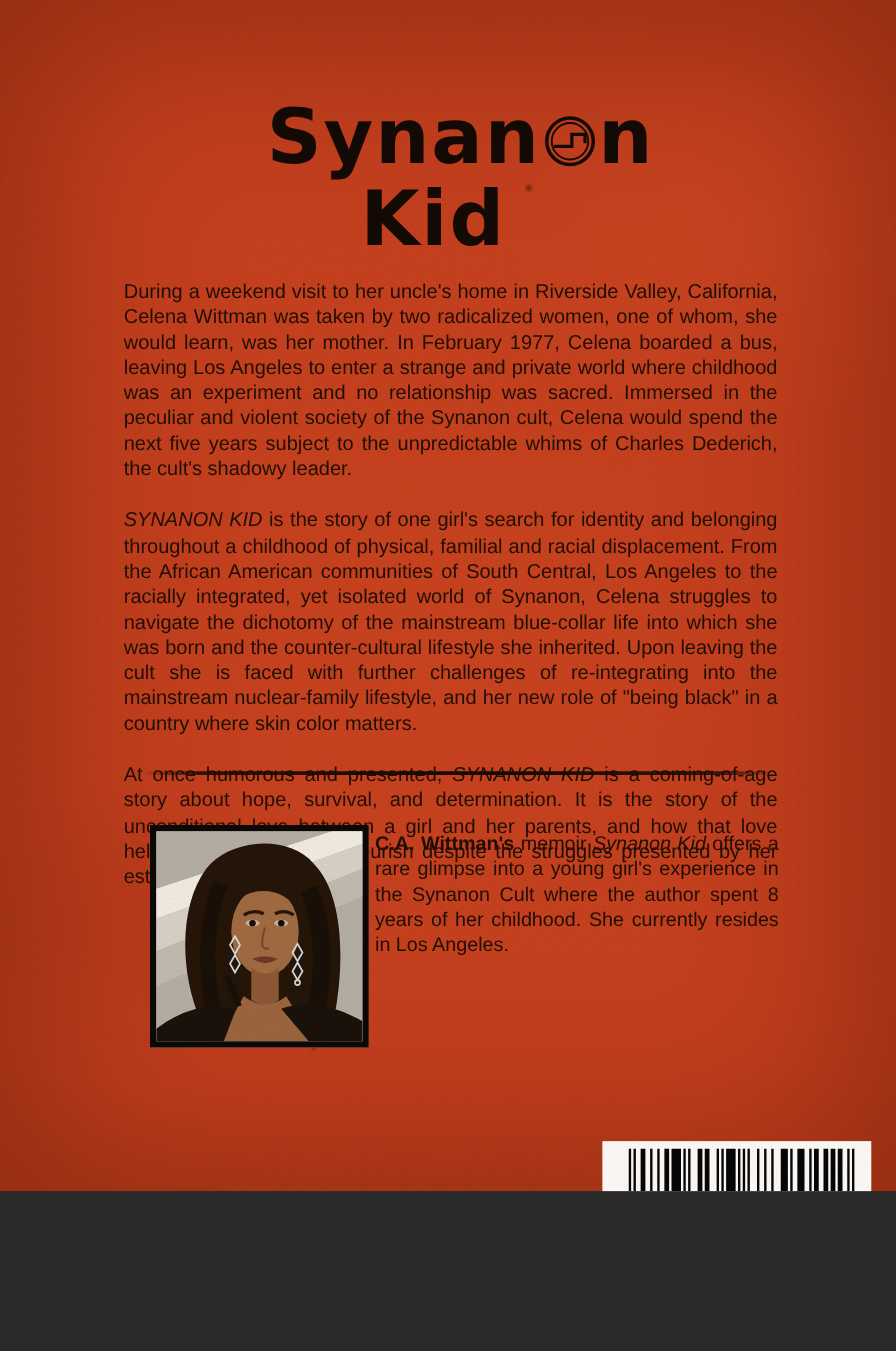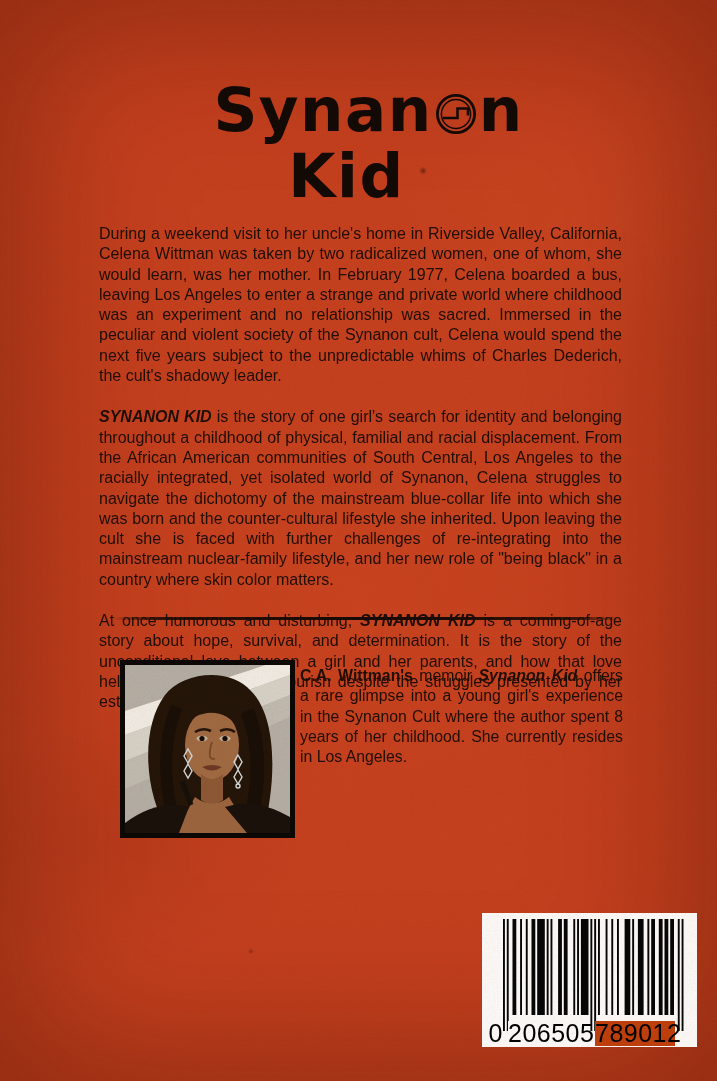--- a/index.html
+++ b/index.html
@@ -4,7 +4,7 @@
 <style>
   html,body{margin:0;padding:0;background:#2a2a2a;}
   .cover{
-    position:relative; width:717px; height:1081px; overflow:hidden;
+    position:relative; width:717px; height:953px; overflow:hidden;
     font-family:"Liberation Sans", sans-serif;
     background:
       radial-gradient(circle 3px at 59% 15.8%, rgba(45,12,2,.55), rgba(45,12,2,0) 4px),

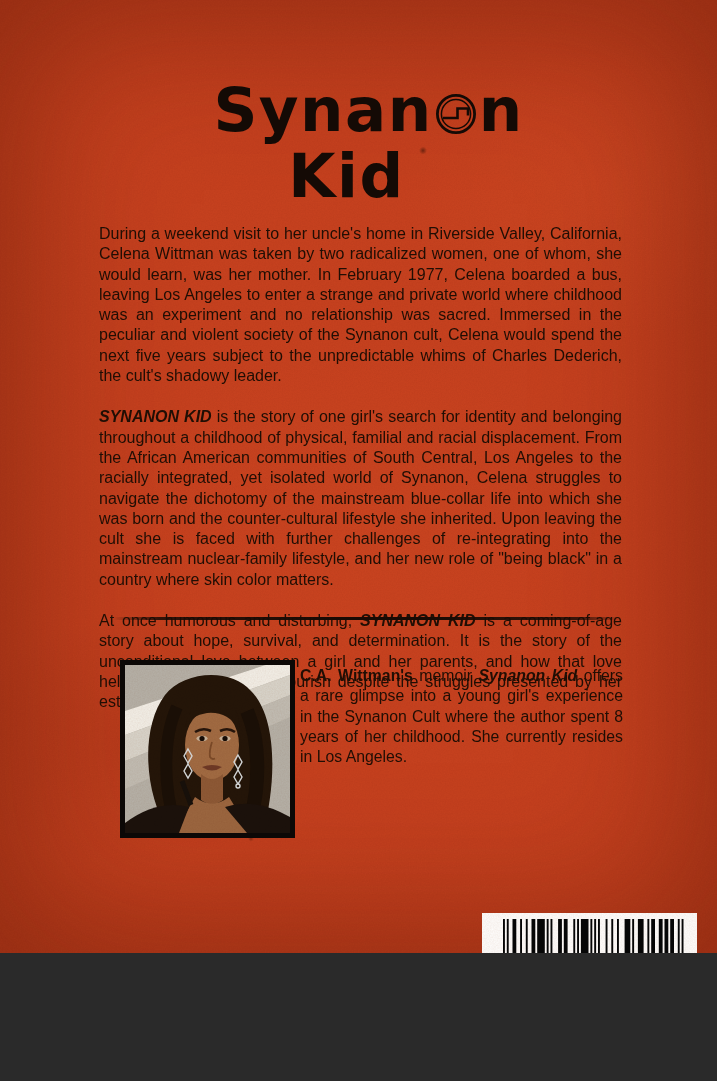--- a/index.html
+++ b/index.html
@@ -30,7 +30,7 @@
   .synopsis{position:absolute; left:99px; top:224px; width:523px;
     color:#200e04; font-size:16px; line-height:20.3px; text-align:justify;}
   .synopsis p{margin:0 0 21px 0;}
-  .bi{font-weight:bold; font-style:italic;}
+  .bi{font-weight:normal; font-style:italic;}
 
   
   .divider{position:absolute; left:113px; top:617px; width:509px; height:3px; border-radius:2px;

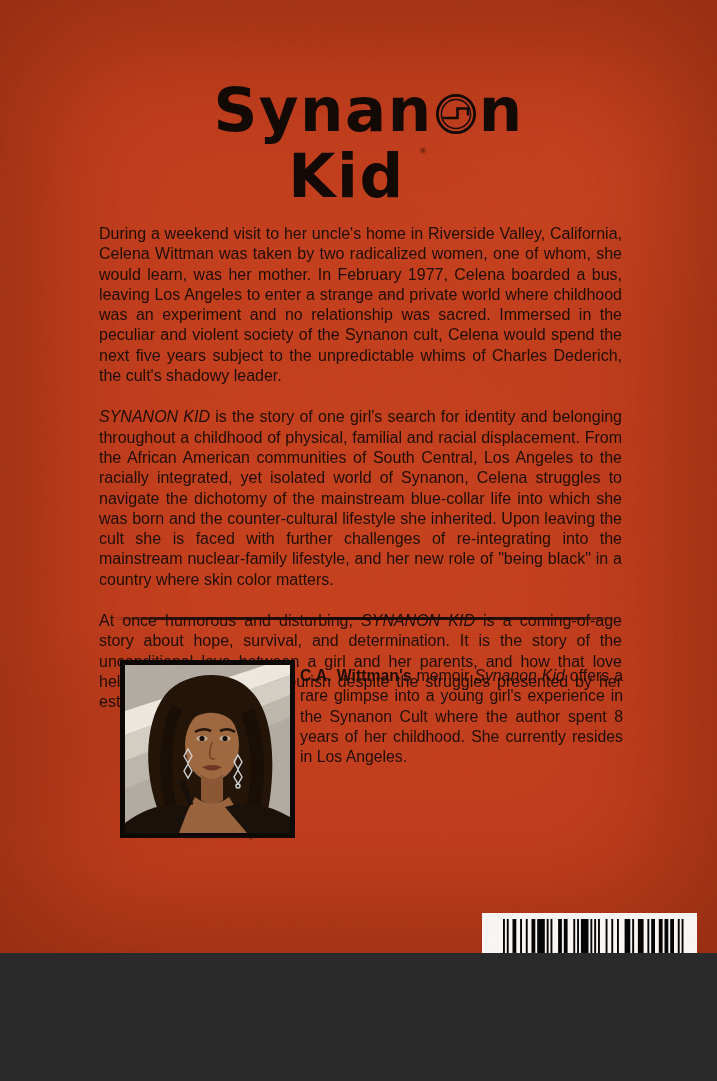--- a/index.html
+++ b/index.html
@@ -73,7 +73,7 @@
   <main class="synopsis">
     <p><span>During a weekend visit to her uncle's home in Riverside Valley, California, Celena Wittman was taken by two radicalized women, one of whom, she would learn, was her mother. In February 1977, Celena boarded a bus, leaving Los Angeles to enter a strange and private world where childhood was an experiment and no relationship was sacred. Immersed in the peculiar and violent society of the Synanon cult, Celena would spend the next five years subject to the unpredictable whims of Charles Dederich, the cult's shadowy leader.</span></p>
     <p><span class="bi">SYNANON KID</span><span> is the story of one girl's search for identity and belonging throughout a childhood of physical, familial and racial displacement. From the African American communities of South Central, Los Angeles to the racially integrated, yet isolated world of Synanon, Celena struggles to navigate the dichotomy of the mainstream blue-collar life into which she was born and the counter-cultural lifestyle she inherited. Upon leaving the cult she is faced with further challenges of re-integrating into the mainstream nuclear-family lifestyle, and her new role of "being black" in a country where skin color matters.</span></p>
-    <p><span>At once humorous and disturbing, </span><span class="bi">SYNANON KID</span><span> is a coming-of-age story about hope, survival, and determination. It is the story of the unconditional love between a girl and her parents, and how that love helped her to grow and flourish despite the struggles presented by her estranged youth.</span></p>
+    <p><span>At once humorous and presented, </span><span class="bi">SYNANON KID</span><span> is a coming-of-age story about hope, survival, and determination. It is the story of the unconditional love between a girl and her parents, and how that love helped her to grow and flourish despite the struggles presented by her estranged youth.</span></p>
   </main>
 
   <div class="divider"></div>

